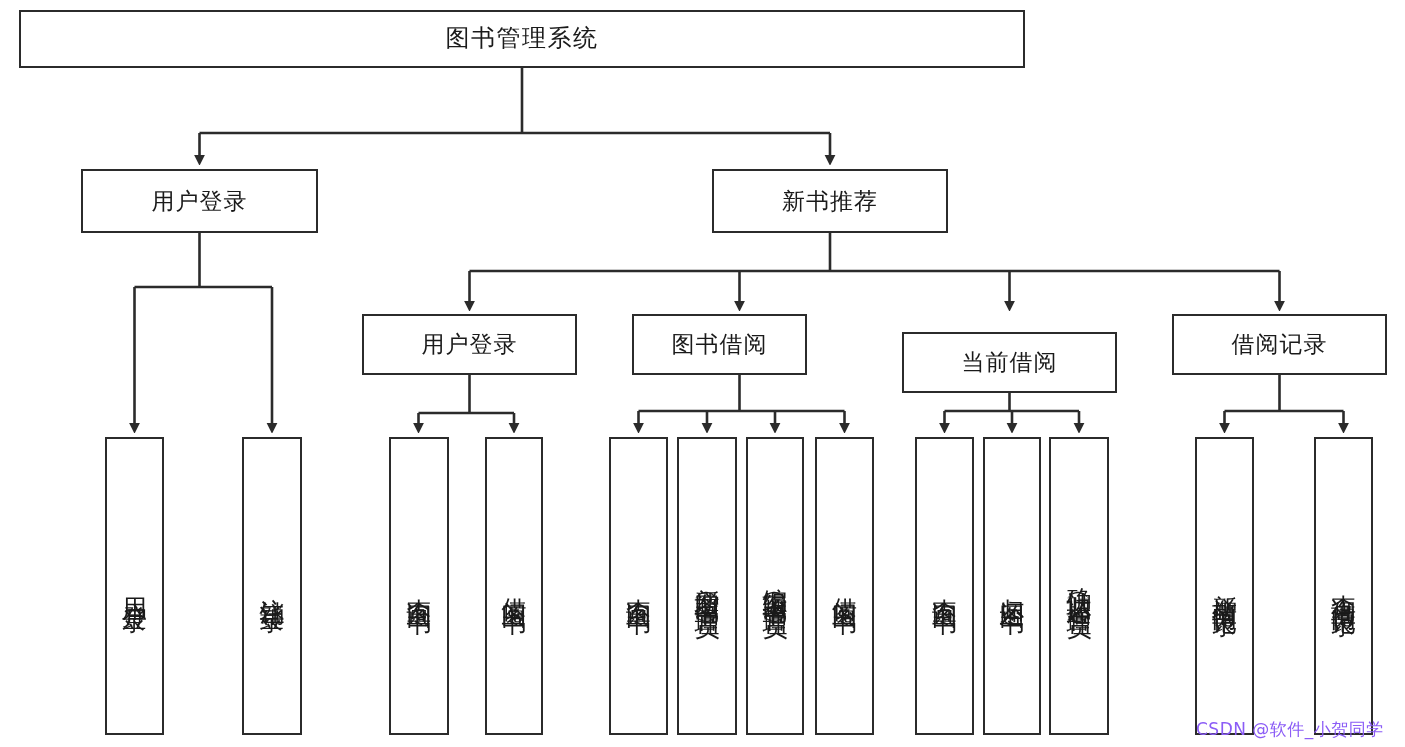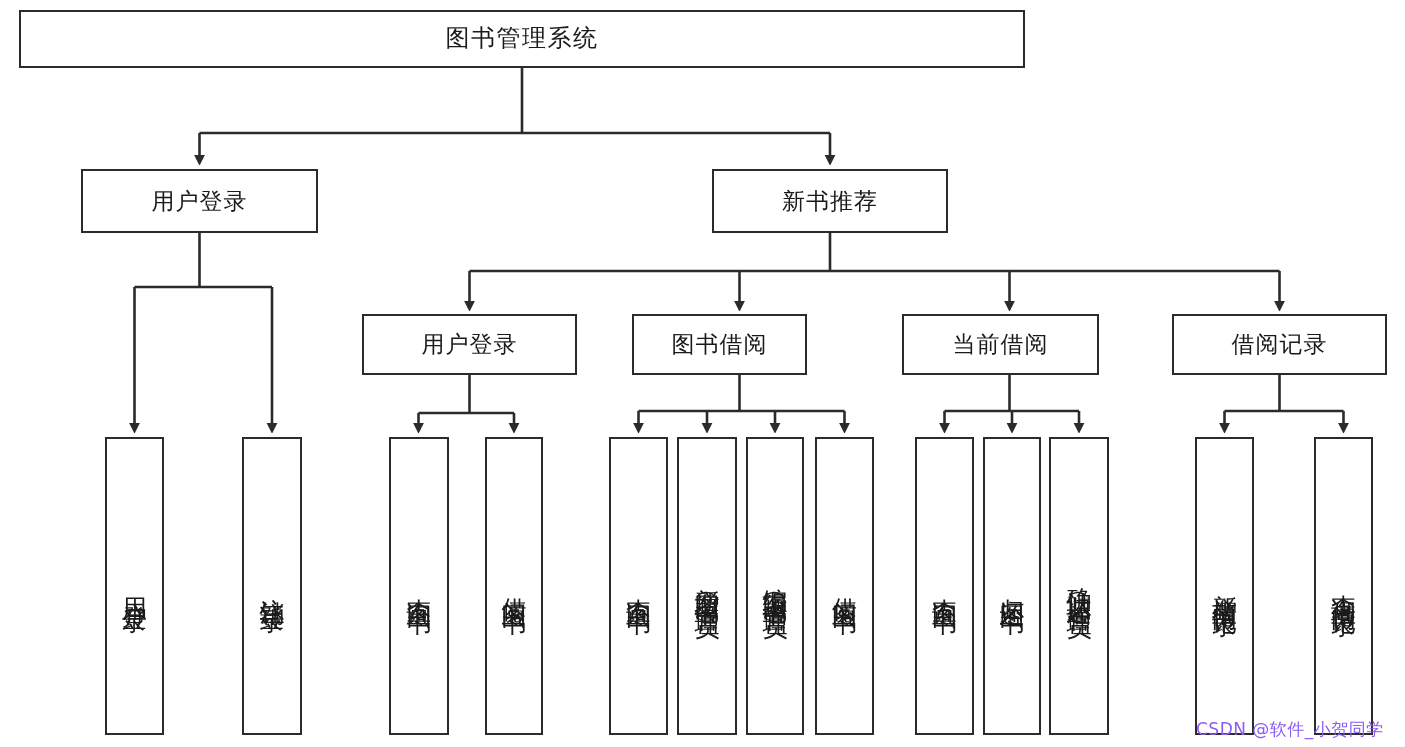--- a/index.html
+++ b/index.html
@@ -139,7 +139,7 @@
   <div class="node h-node" style="left:632px; top:314px; width:175px; height:61px;">
     <span class="node-label">图书借阅</span>
   </div>
-  <div class="node h-node" style="left:902px; top:314px; width:197px; height:61px;">
+  <div class="node h-node" style="left:902px; top:332px; width:215px; height:61px;">
     <span class="node-label">当前借阅</span>
   </div>
   <div class="node h-node" style="left:1172px; top:314px; width:215px; height:61px;">

